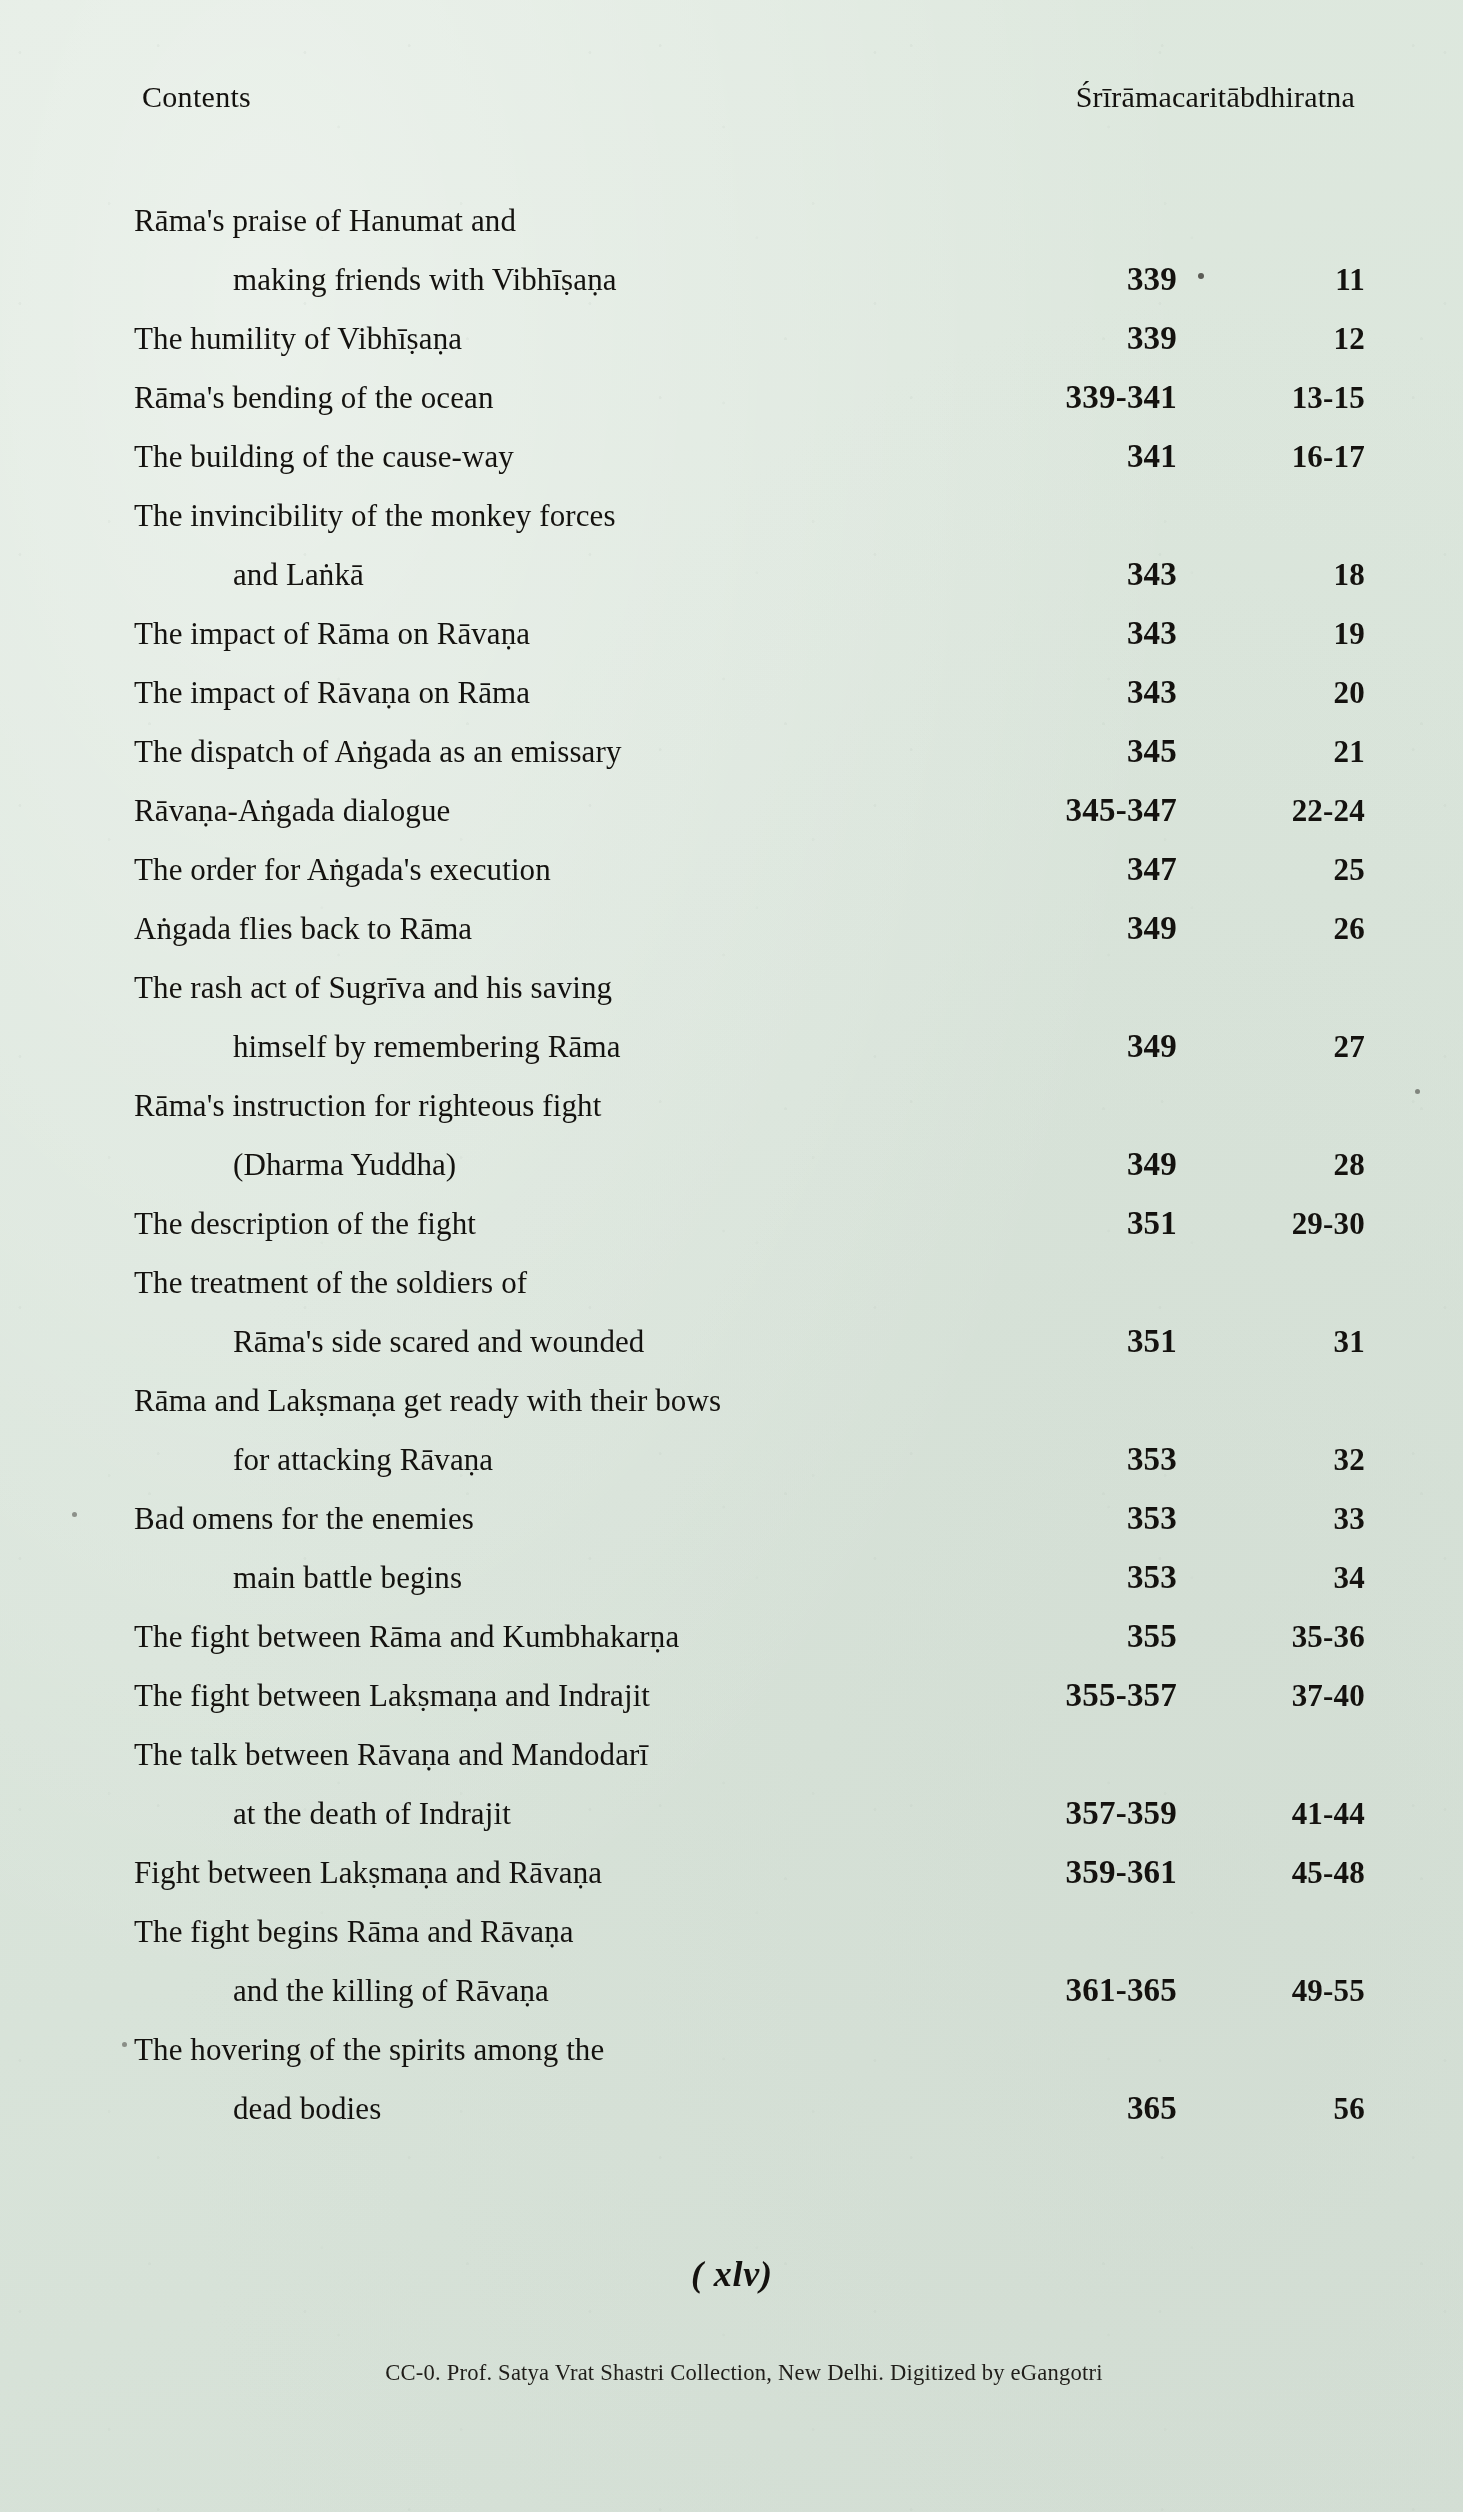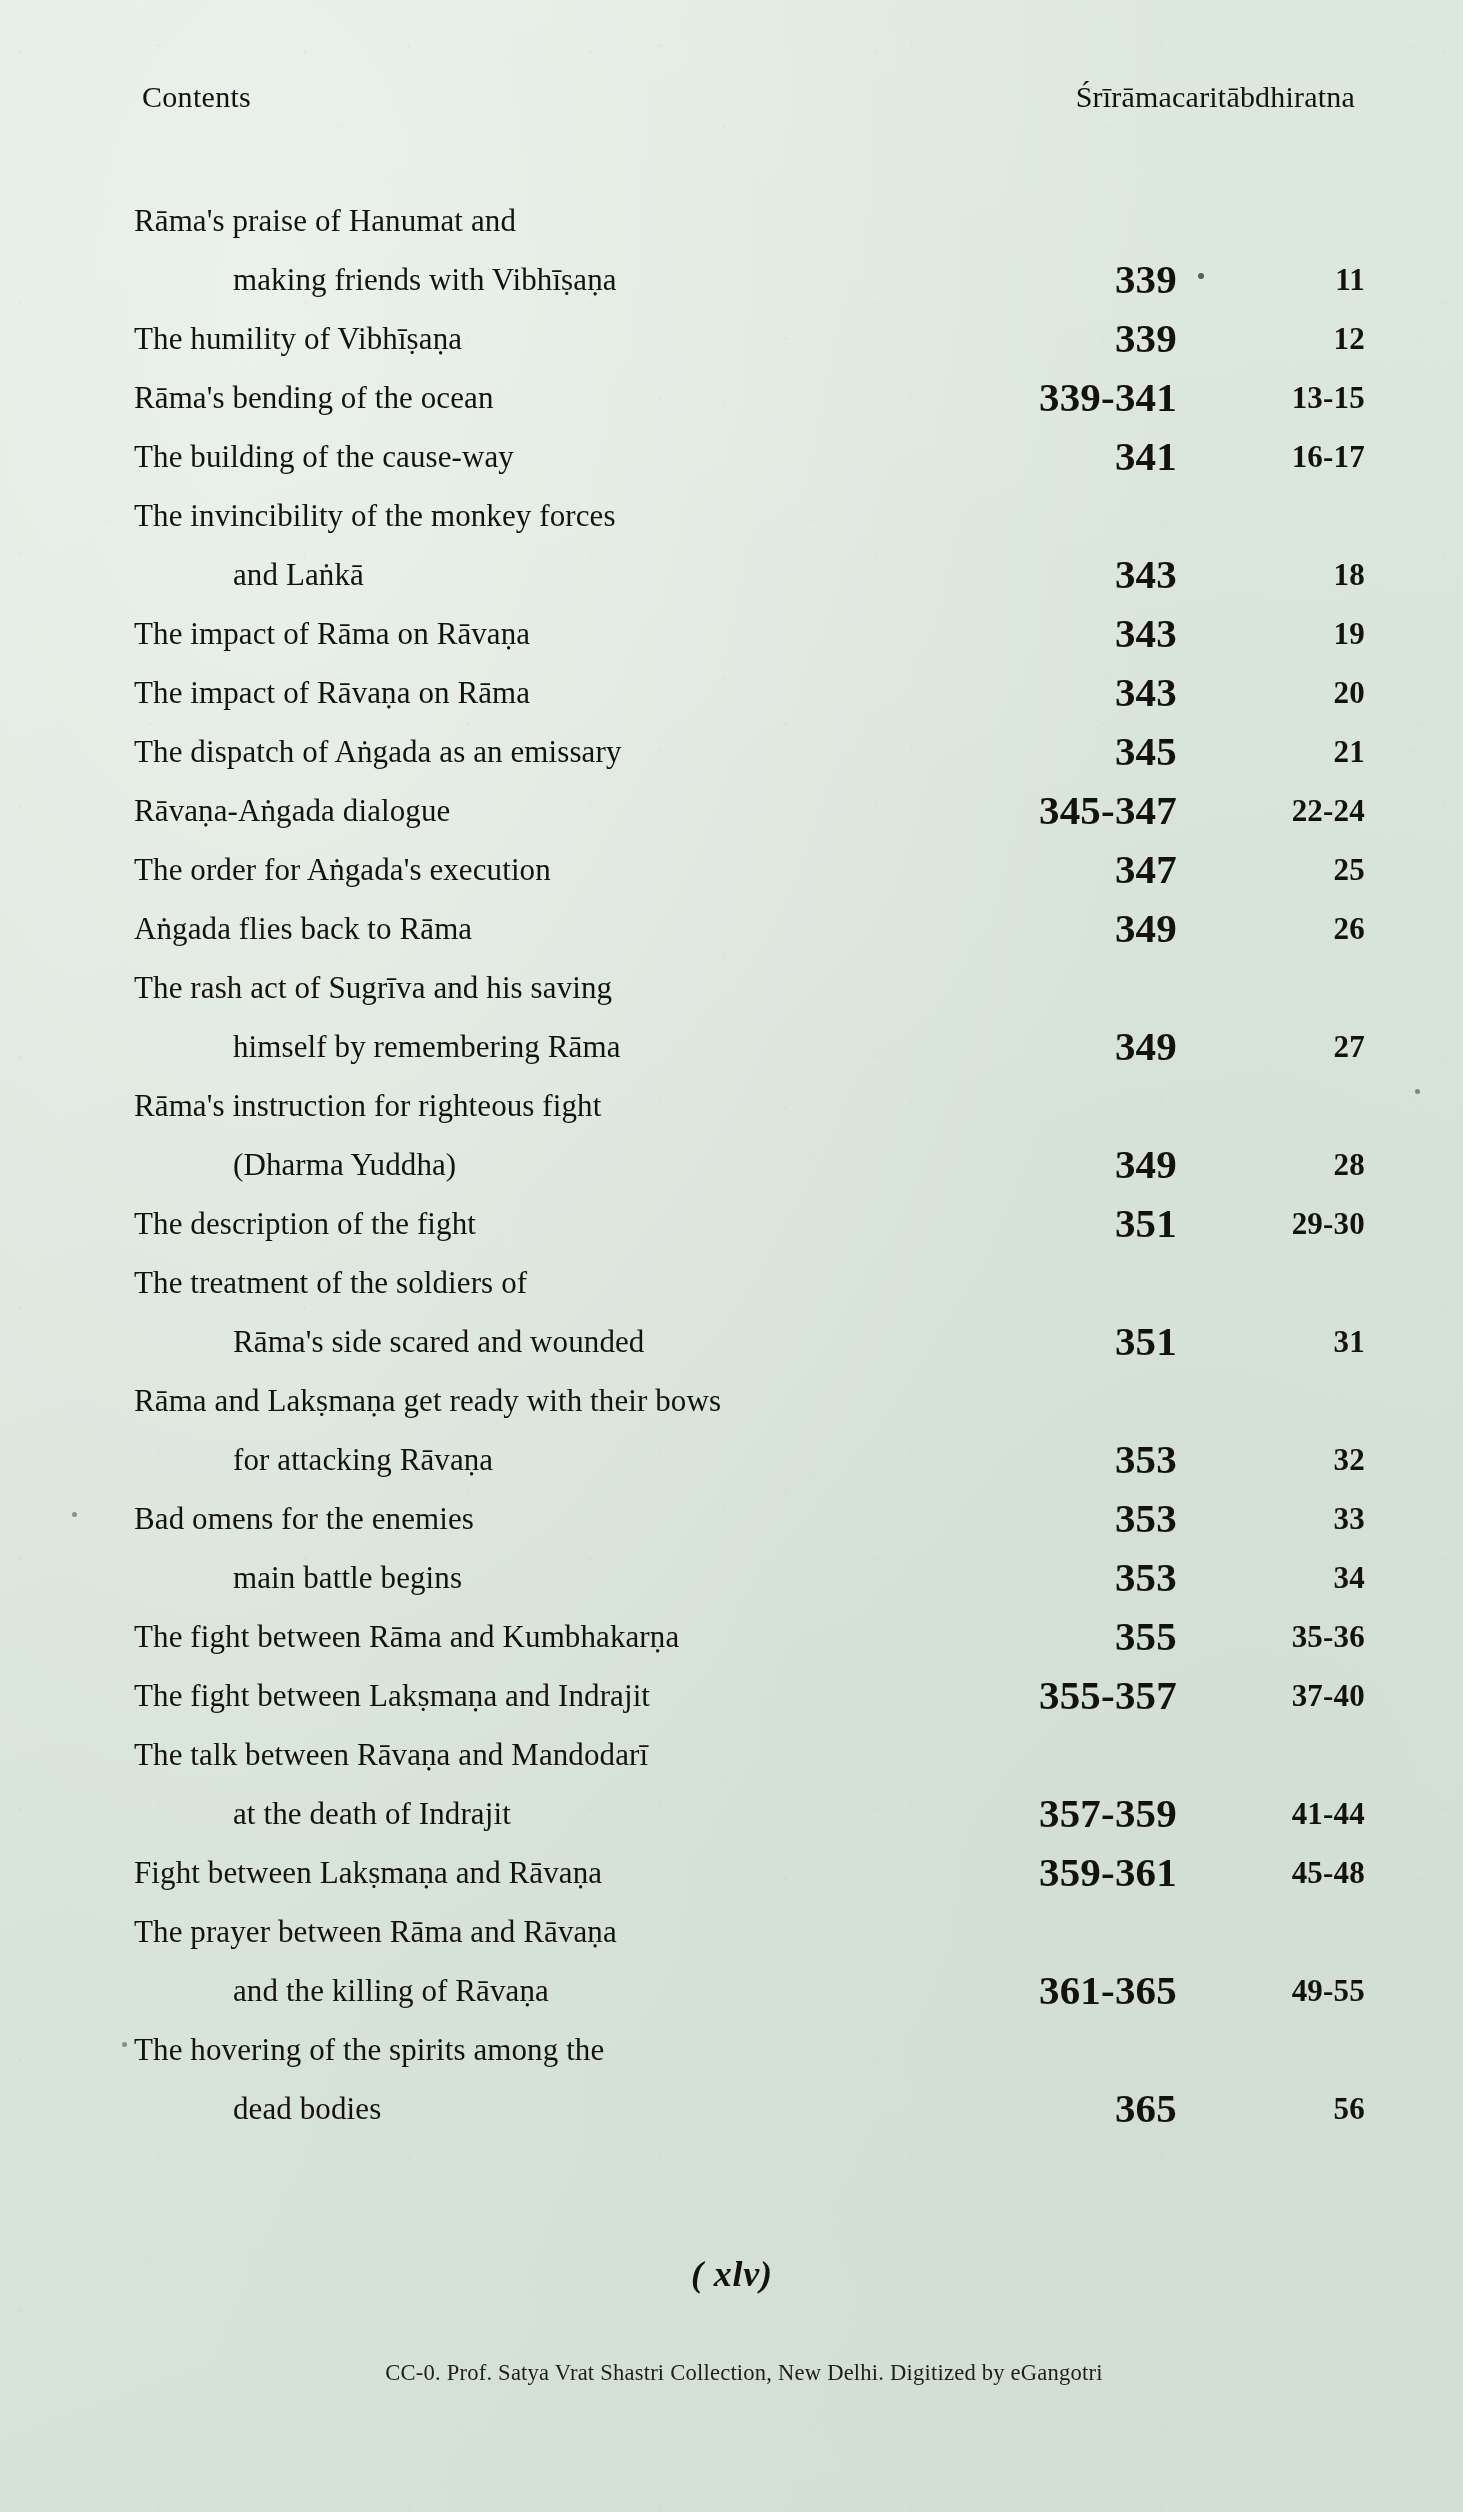--- a/index.html
+++ b/index.html
@@ -87,7 +87,7 @@
   .pages-cell {
     flex: 0 0 218px;
     text-align: right;
-    font-size: 41px;
+    font-size: 33px;
     line-height: 59px;
     font-weight: bold;
     letter-spacing: 0.2px;

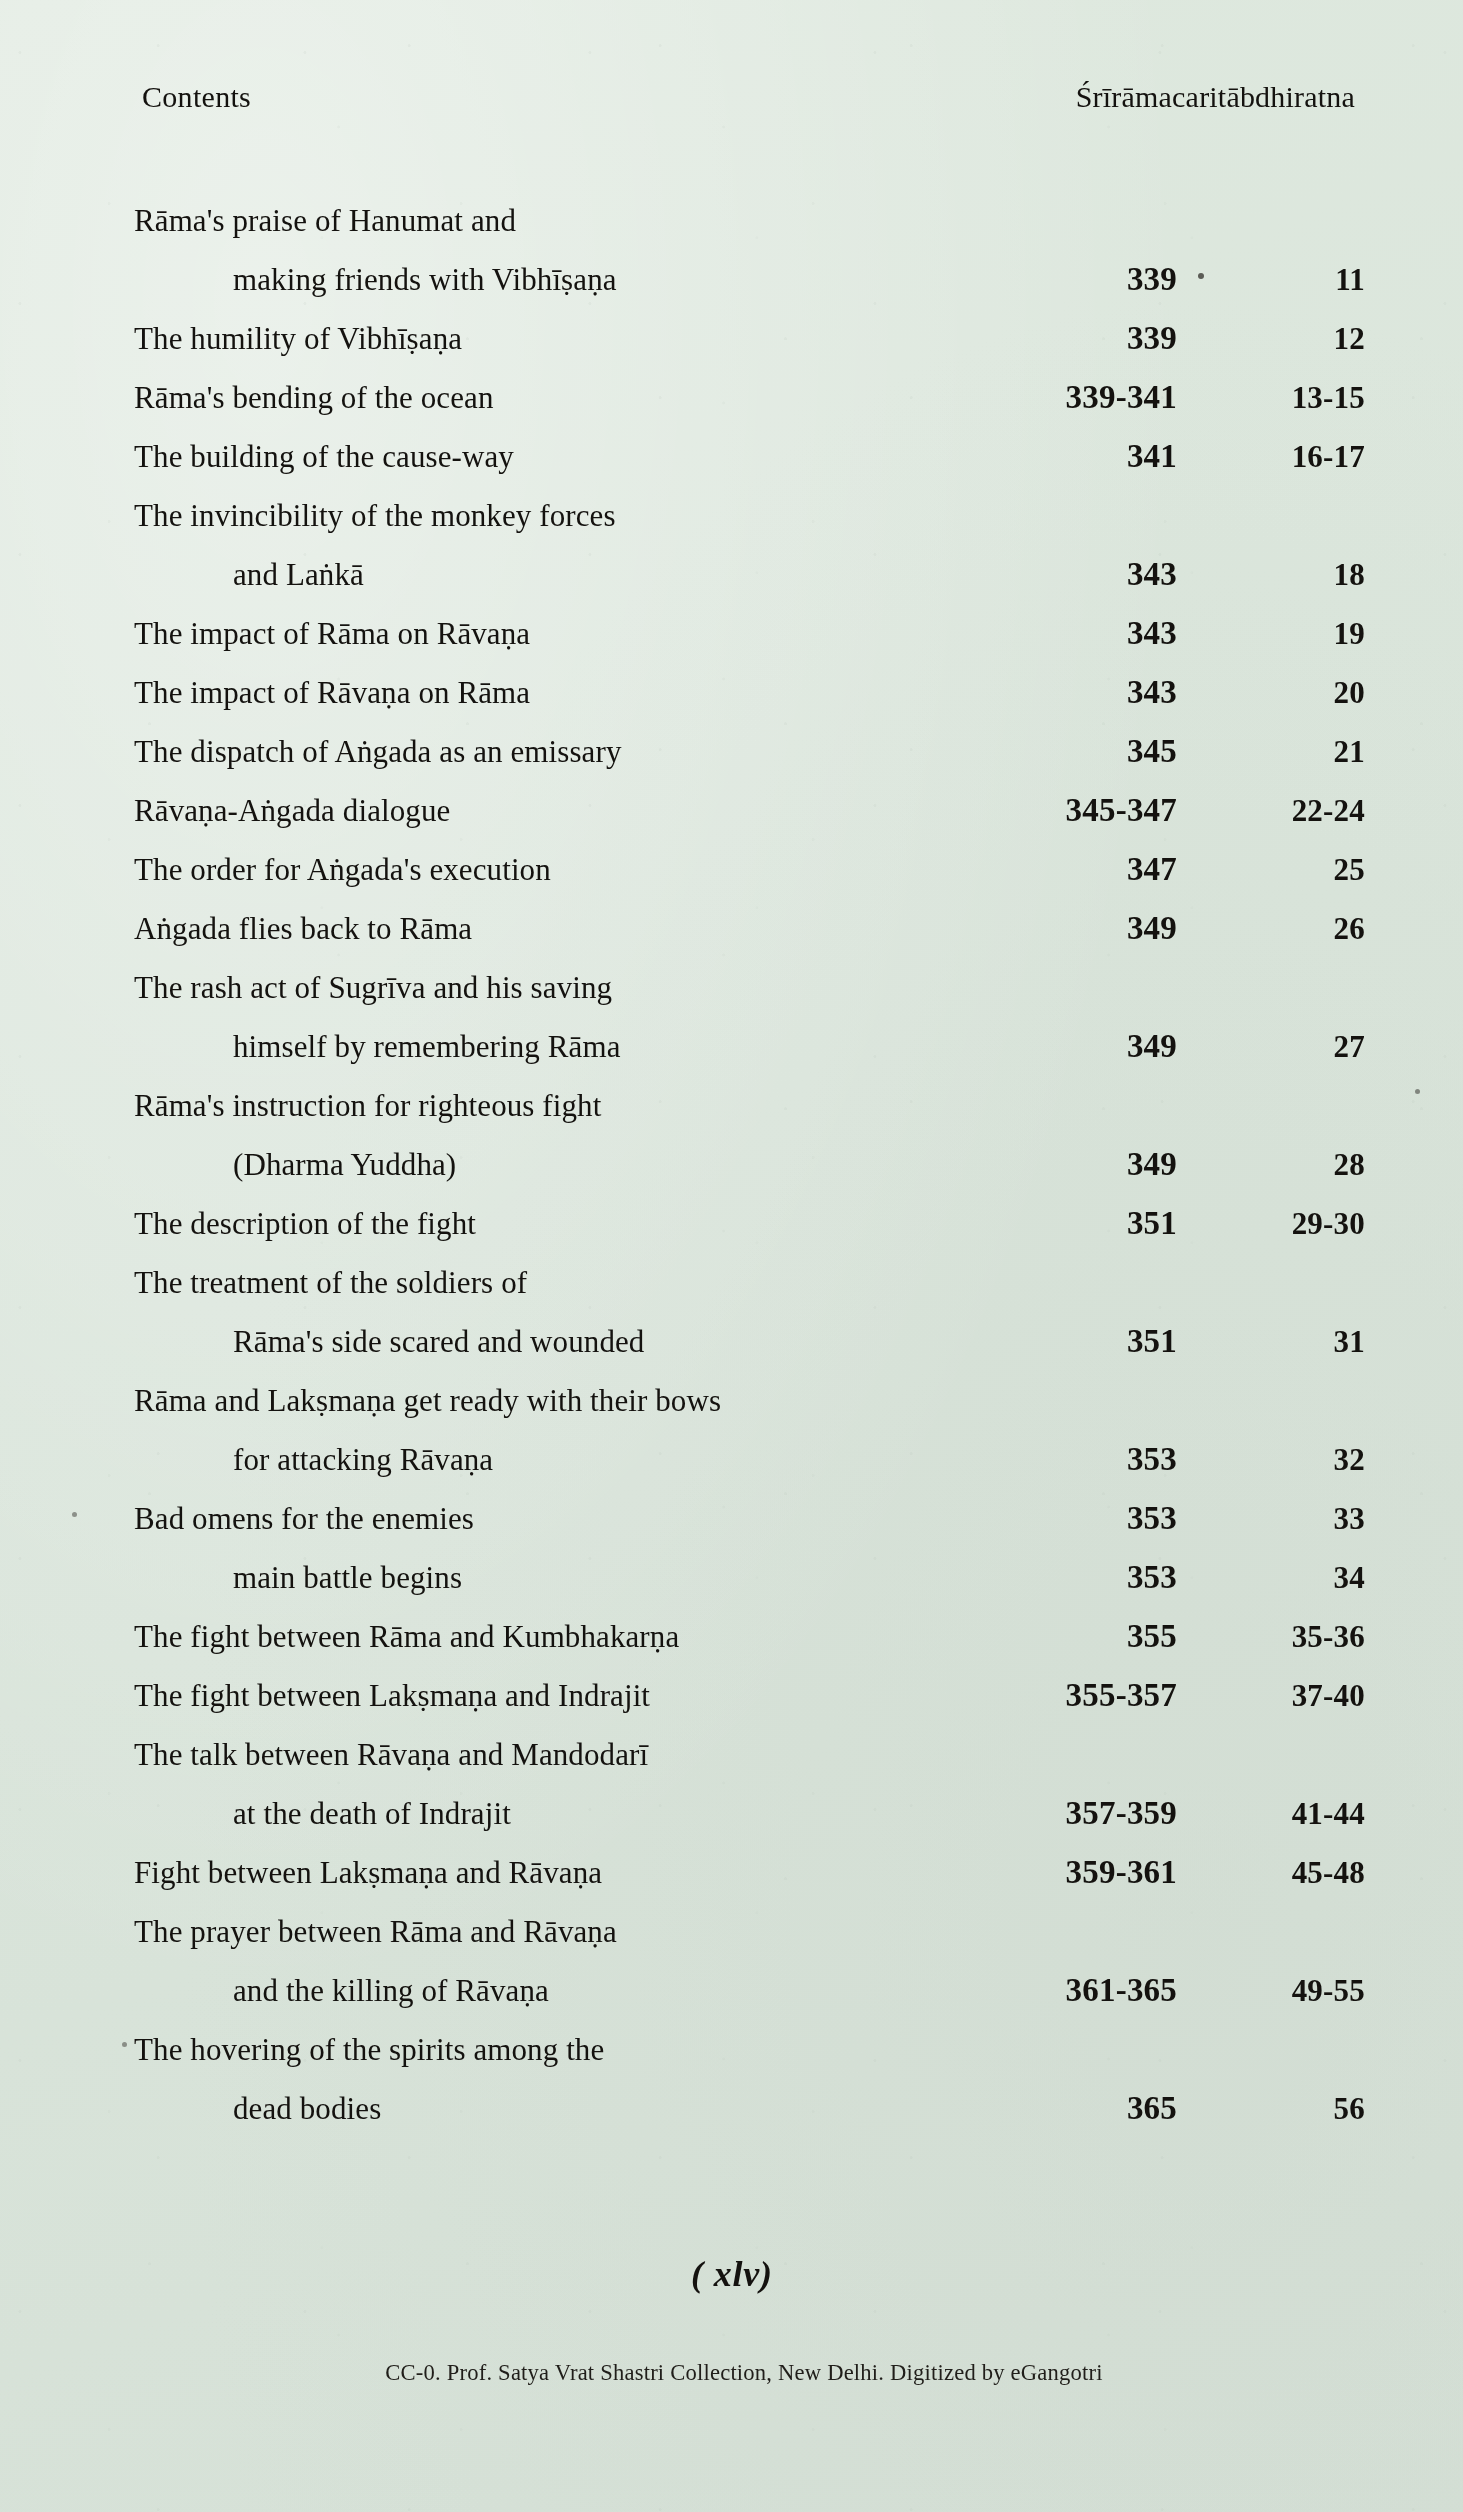--- a/index.html
+++ b/index.html
@@ -343,7 +343,7 @@
       </div>
       <div class="entry">
         <div class="line cont-line">
-          <div class="title-cell">The prayer between Rāma and Rāvaṇa</div>
+          <div class="title-cell">The fight begins Rāma and Rāvaṇa</div>
           <div class="pages-cell">361-365</div>
           <div class="nums-cell">49-55</div>
         </div>

